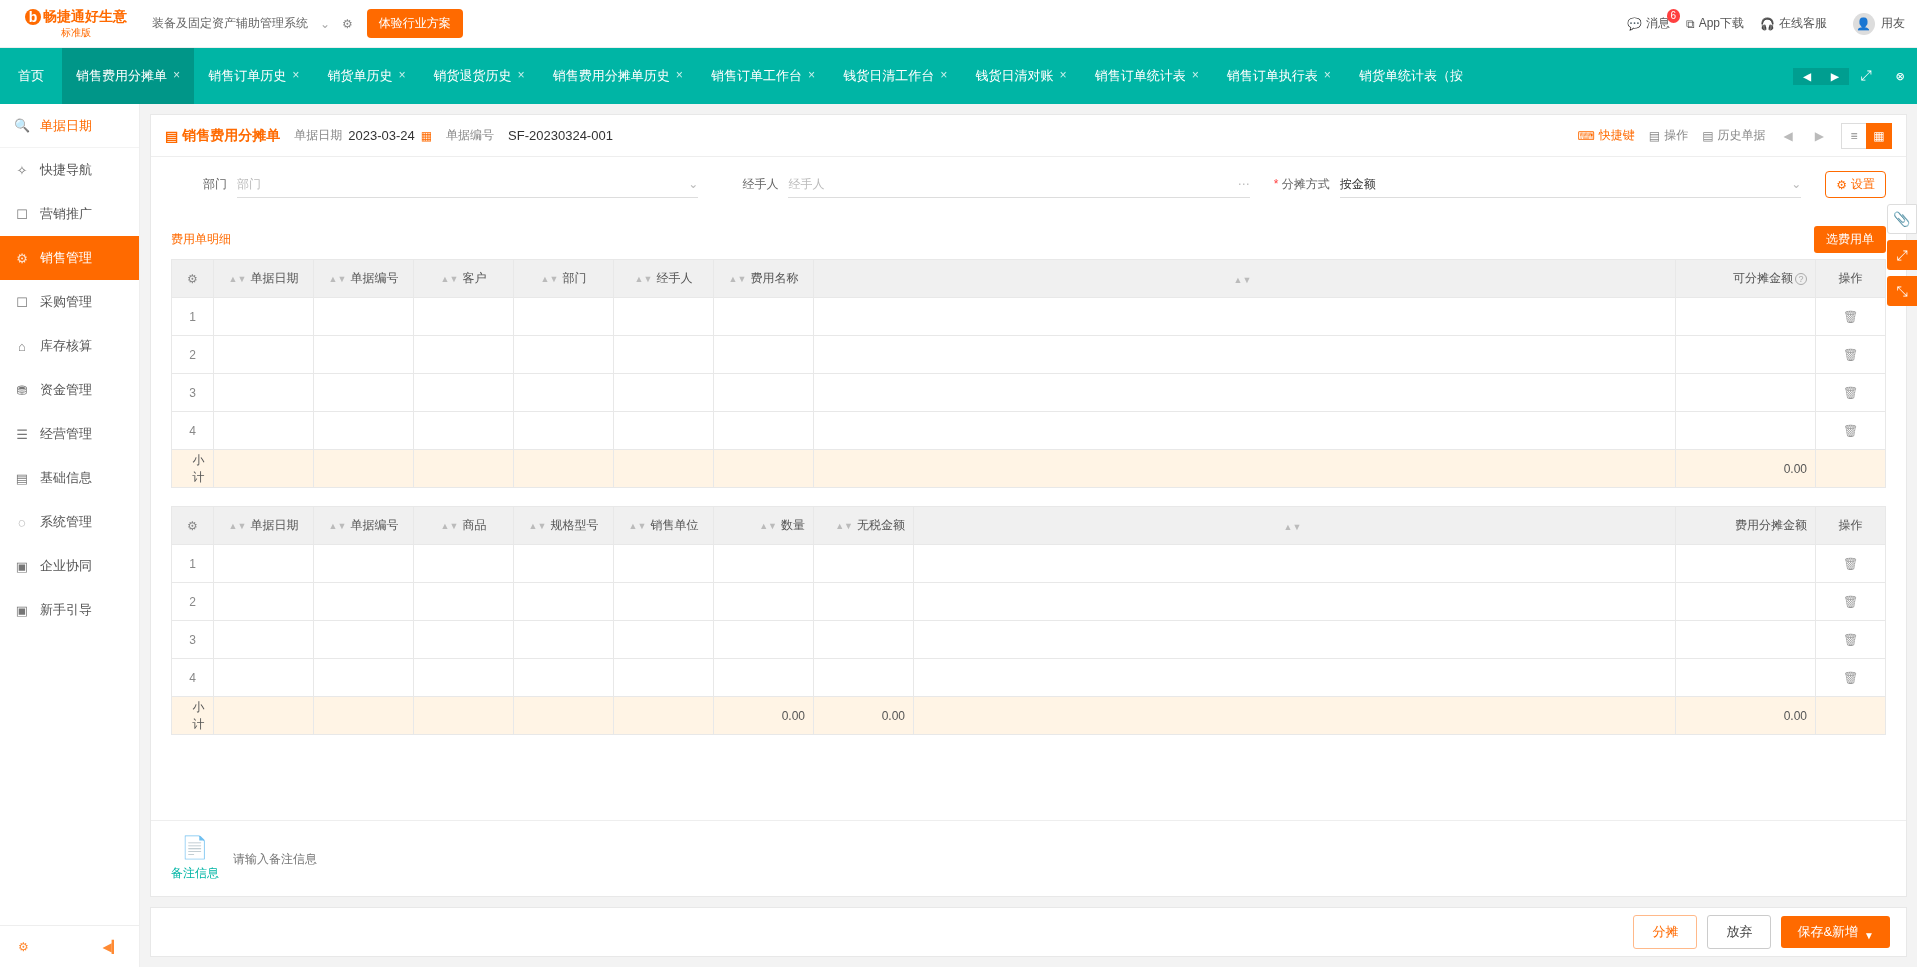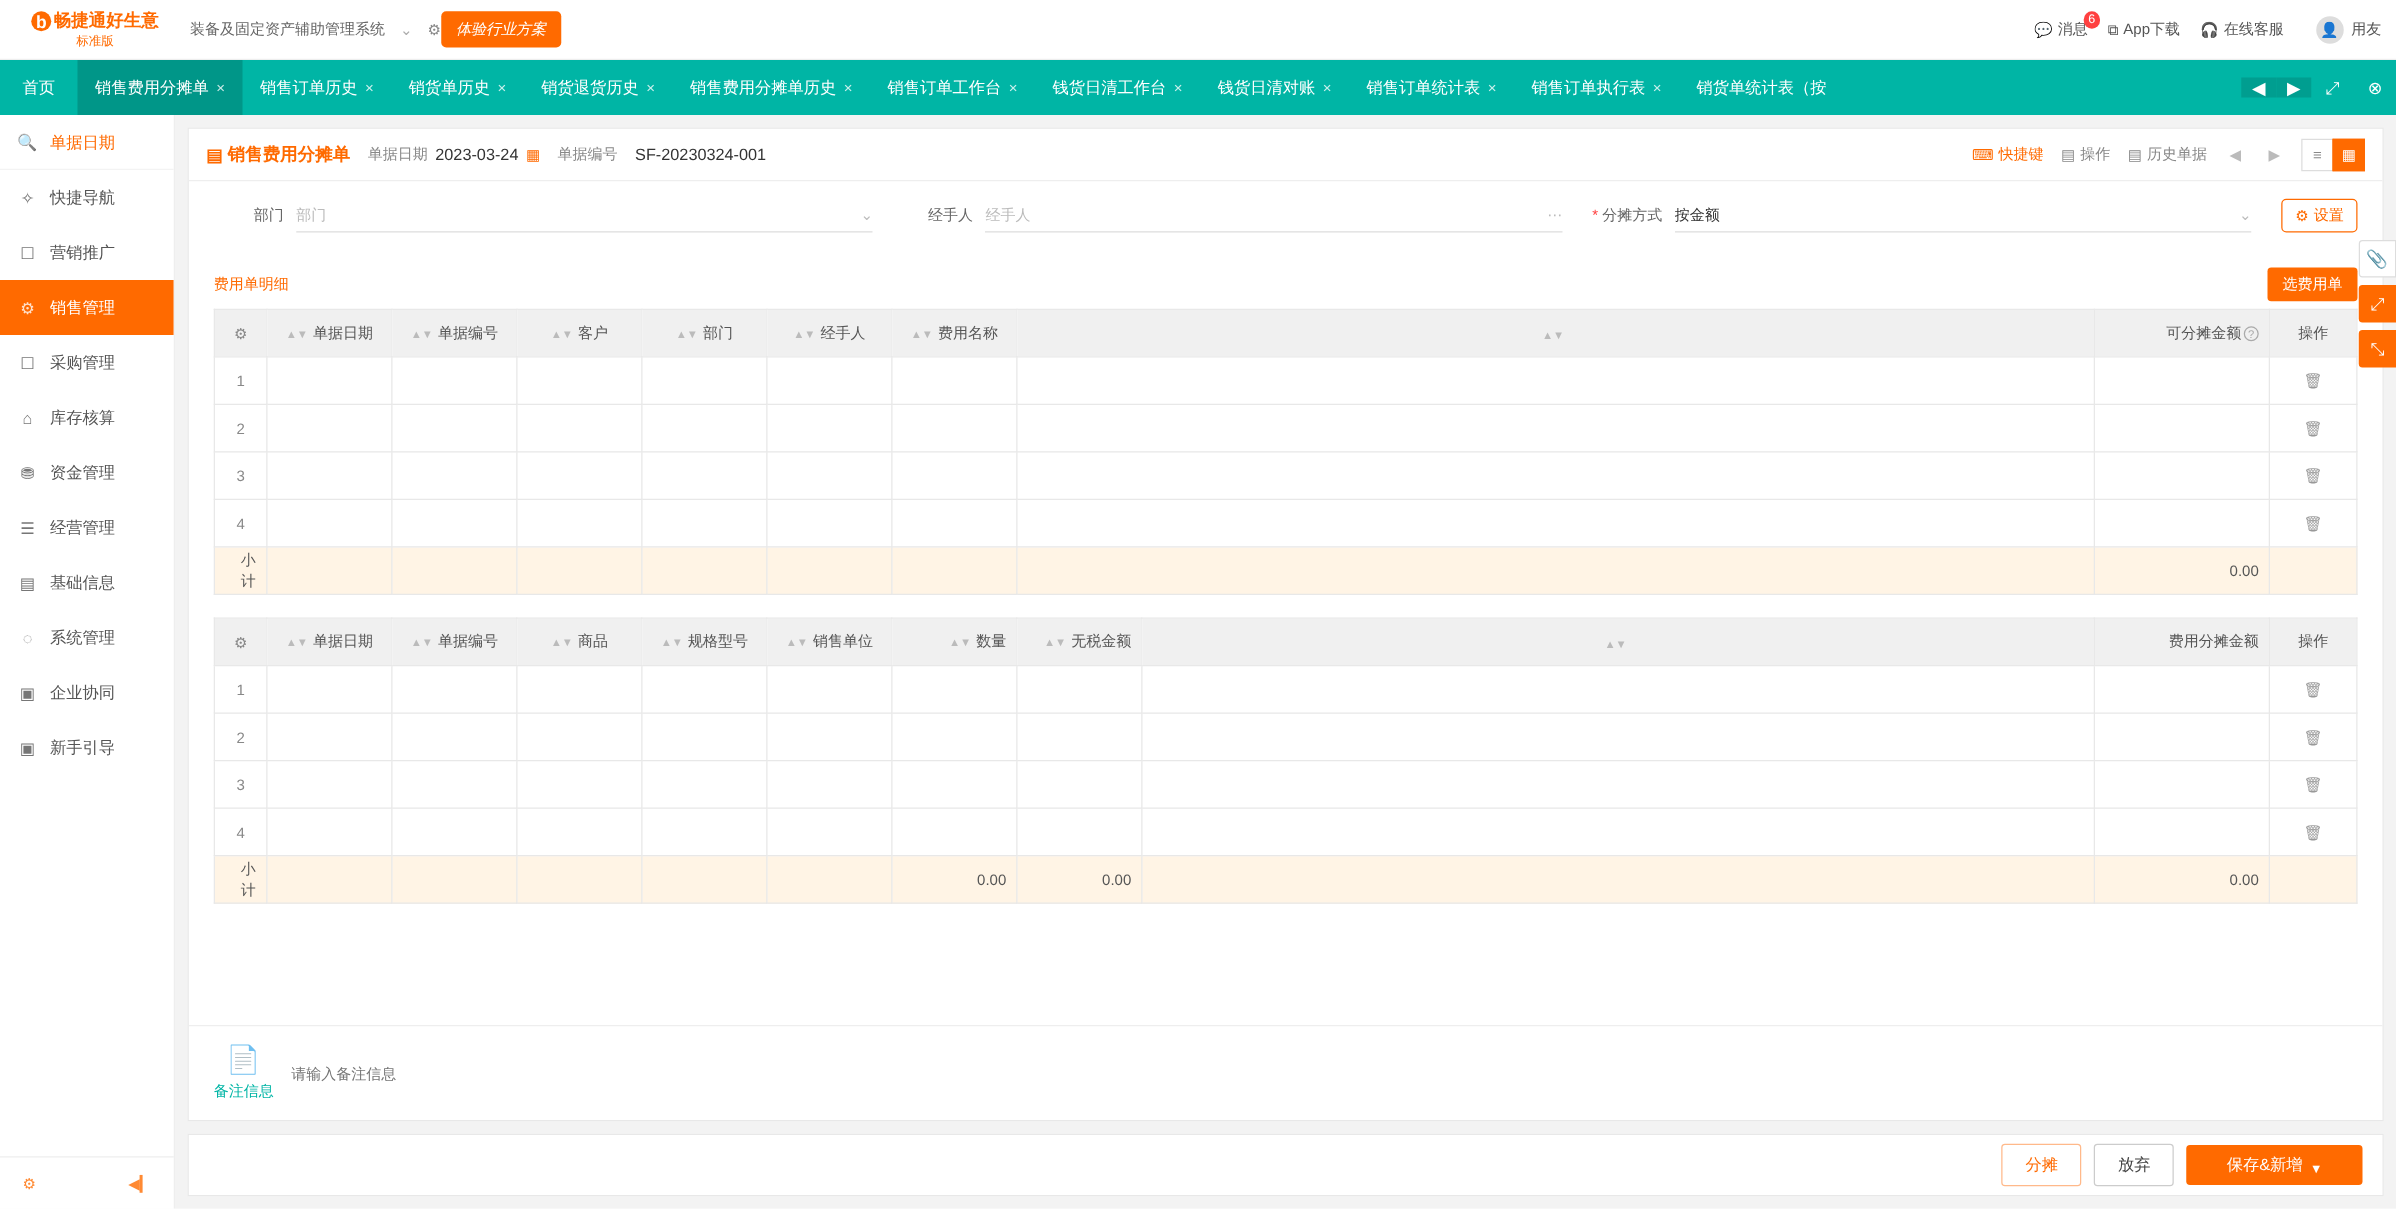--- a/index.html
+++ b/index.html
@@ -15,7 +15,7 @@
 .system-select { margin-left: 12px; min-width: 180px; color: #666; display: flex; align-items: center; gap: 6px; }
 .system-select .caret { margin-left: 6px; color: #aaa; }
 .gear { margin-left: 10px; color: #888; cursor: pointer; }
-.btn-orange { background: #ff6a00; color: #fff; border: none; border-radius: 4px; padding: 6px 12px; margin-left: 0; cursor: pointer; font-size:12px;font-style:italic; }
+.btn-orange { background: #ff6a00; color: #fff; border: none; border-radius: 4px; padding: 6px 12px; margin-left: 14px; cursor: pointer; font-size:12px; }
 .top-spacer { flex: 1; }
 .top-actions { display: flex; align-items: center; gap: 16px; color: #555; }
 .top-actions .action { display: flex; align-items: center; gap: 4px; cursor: pointer; font-size:12px; }

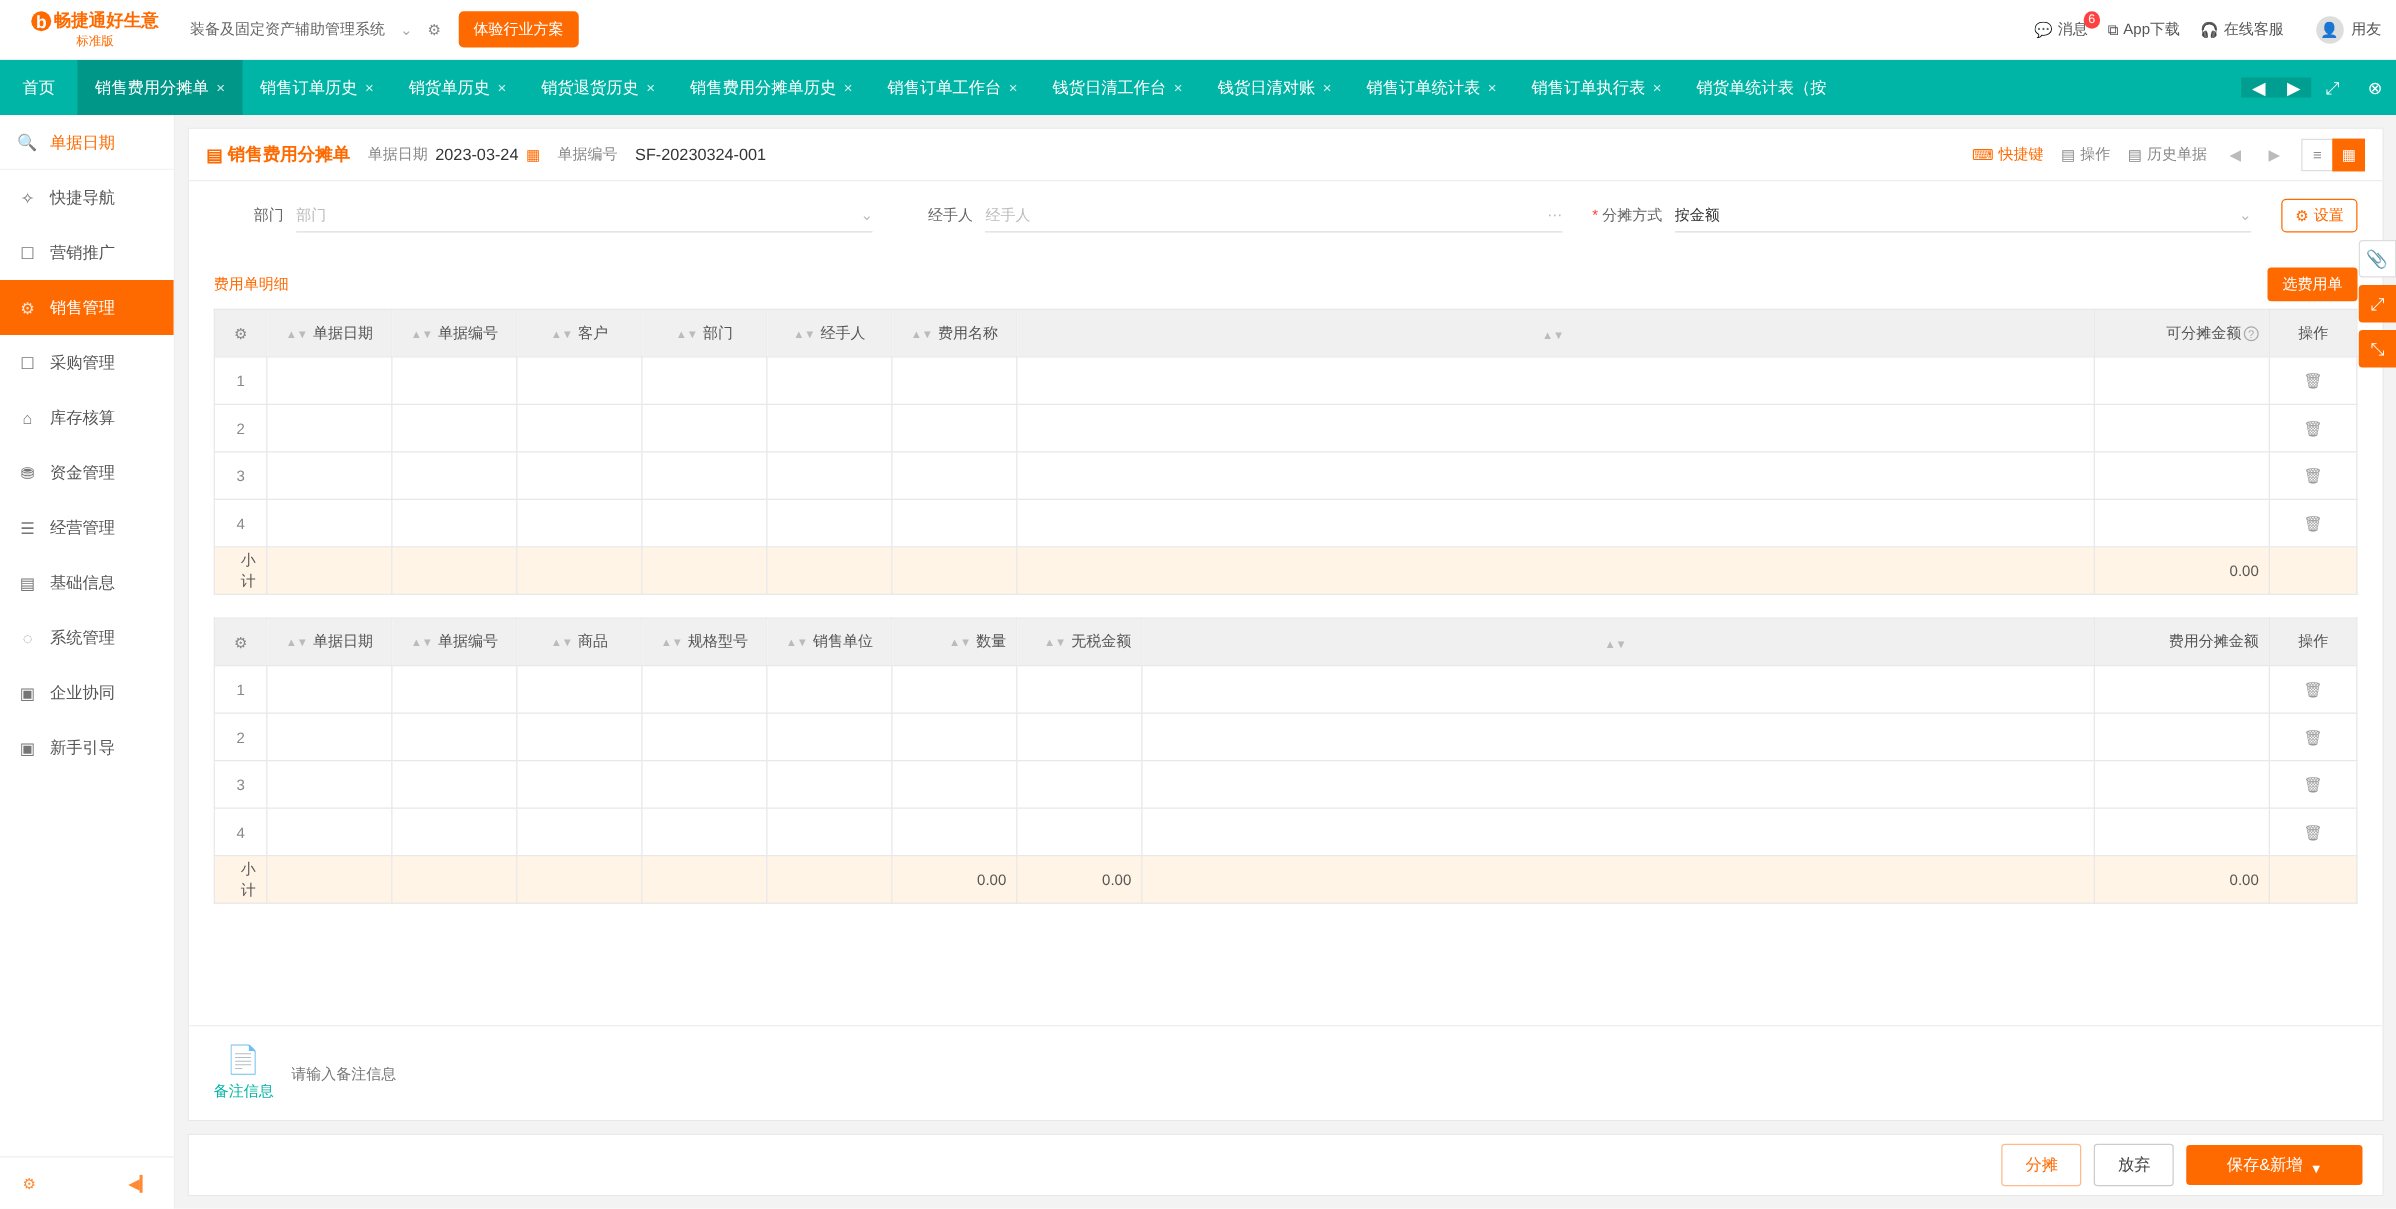--- a/index.html
+++ b/index.html
@@ -25,7 +25,7 @@
 .avatar { width: 22px; height: 22px; background: #ddd; border-radius: 50%; display:flex;align-items:center;justify-content:center;color:#fff;font-size:12px; }
 
 
-.tabstrip { height: 44px; background: #00b5a5; display: flex; align-items: stretch; color: #fff; position: relative; }
+.tabstrip { height: 56px; background: #00b5a5; display: flex; align-items: stretch; color: #fff; position: relative; font-family: Liberation Mono, monospace; }
 .tab { padding: 0 14px; display: flex; align-items: center; gap: 6px; cursor: pointer; font-size: 13px; white-space: nowrap; }
 .tab.home { padding: 0 18px; }
 .tab.active { background: #009688; }

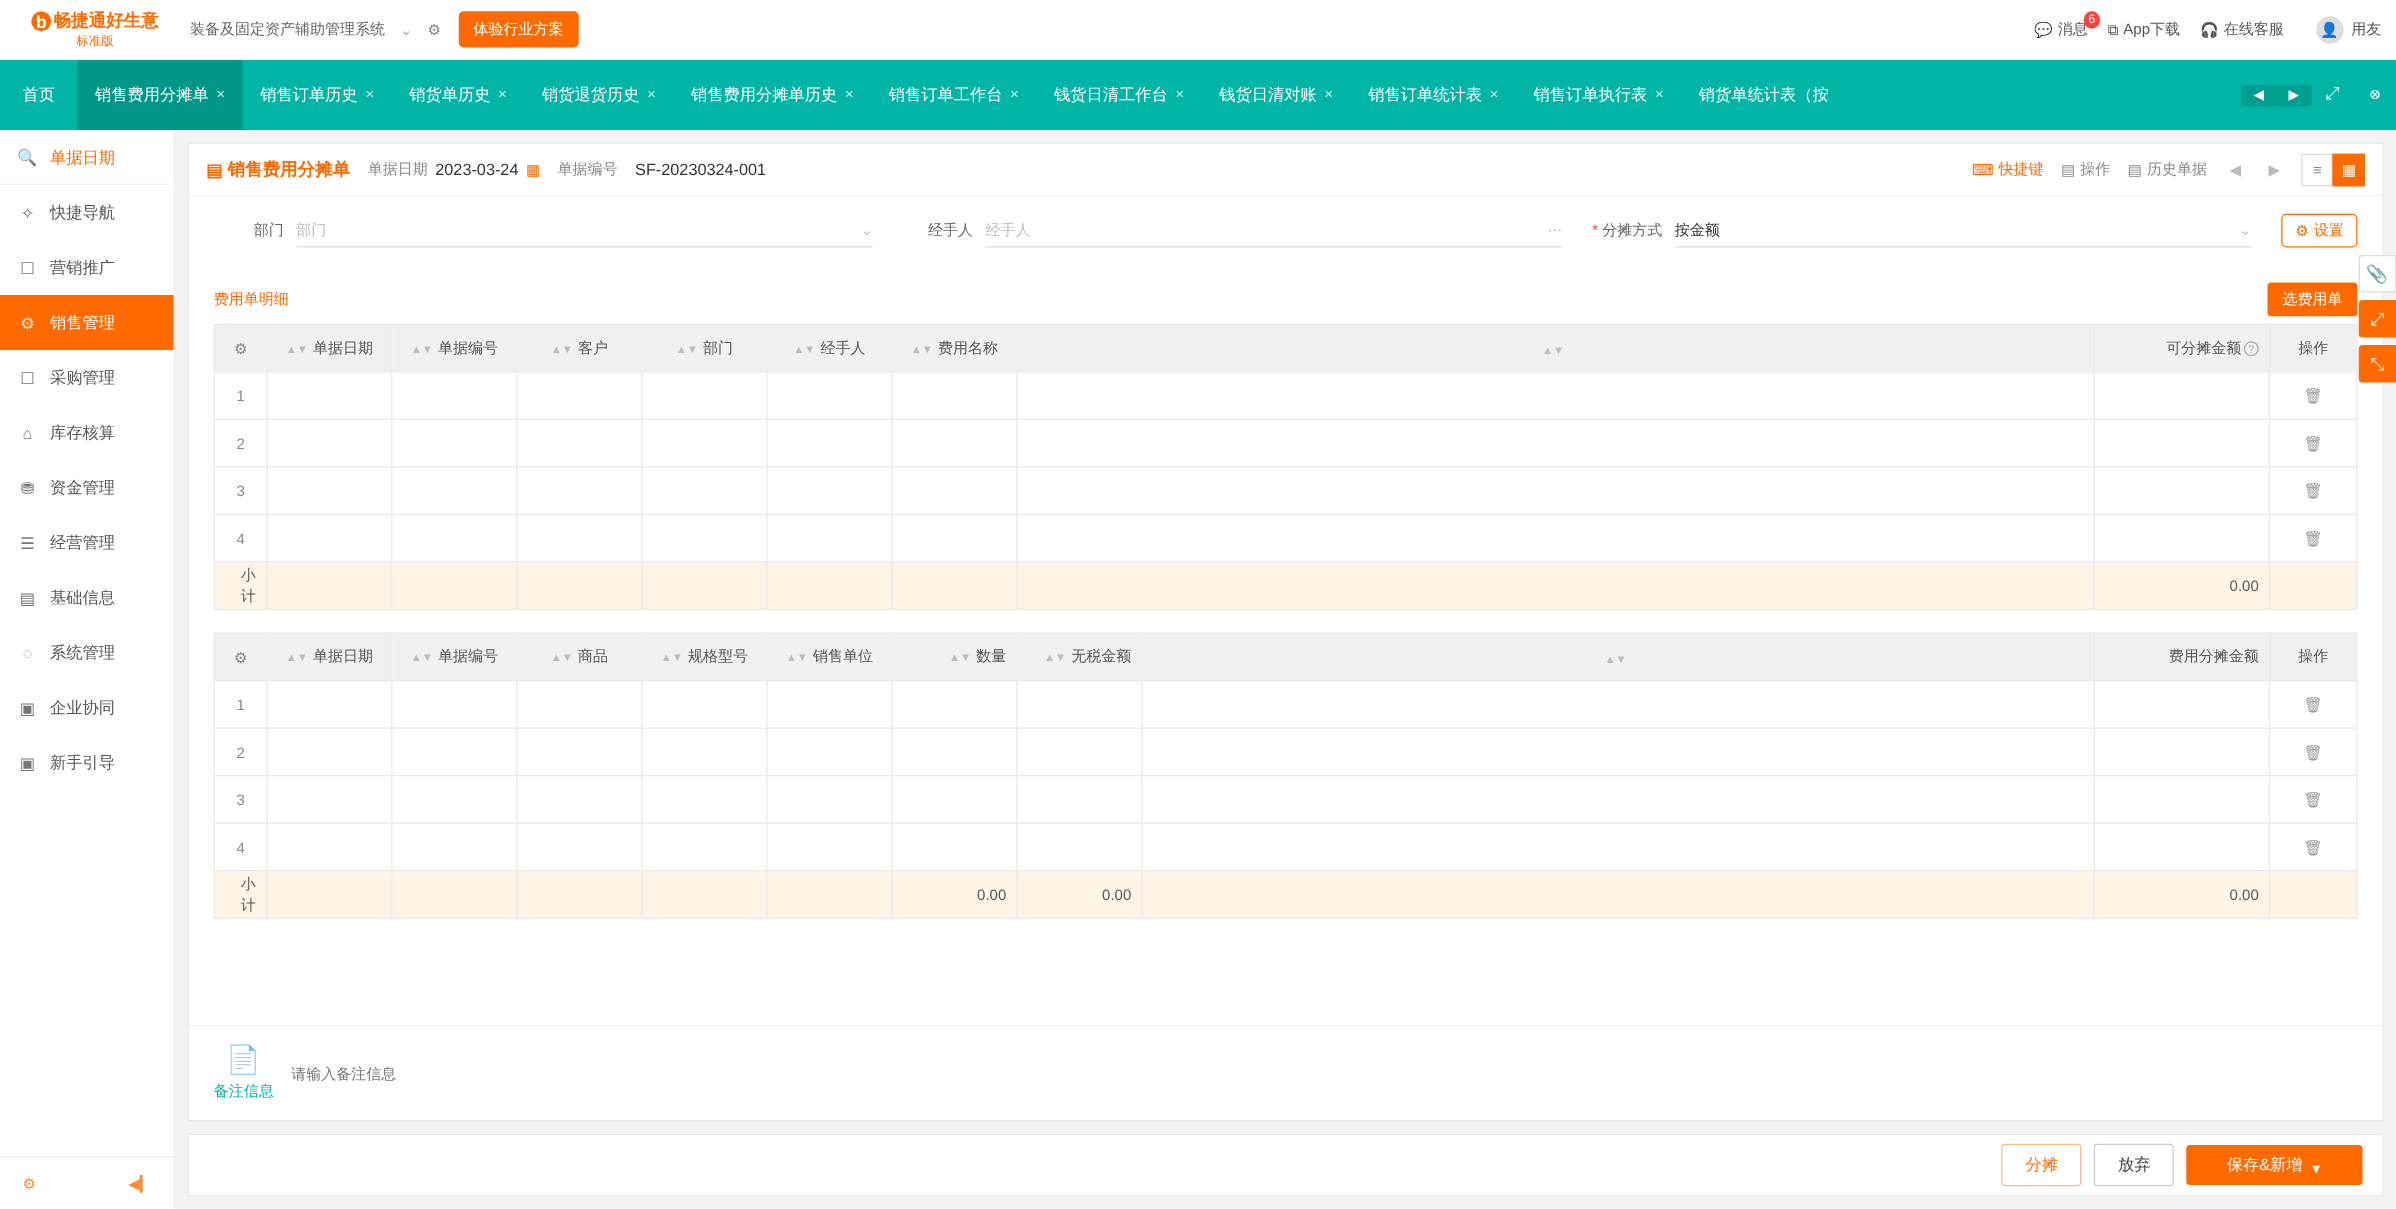--- a/index.html
+++ b/index.html
@@ -107,7 +107,7 @@
 .footer { height:50px; margin:0 10px 10px; background:#fff; border:1px solid #e8e8e8; display:flex; align-items:center; justify-content:flex-end; gap:10px; padding:0 16px; }
 .btn-white { background:#fff;border:1px solid #ccc;border-radius:3px;padding:7px 18px;cursor:pointer;font-size:13px;color:#444; }
 .btn-white.orange-text { color:#ff6a00; border-color:#ffb98a; }
-.btn-primary { background:#ff6a00;color:#fff;border:none;border-radius:3px;padding:7px 32px;cursor:pointer;font-size:13px;display:flex;align-items:flex-end;gap:6px; }
+.btn-primary { background:#ff6a00;color:#fff;border:none;border-radius:3px;padding:7px 16px;cursor:pointer;font-size:13px;display:flex;align-items:flex-end;gap:6px; }
 .btn-primary .caret { font-size:10px; }
 
 

